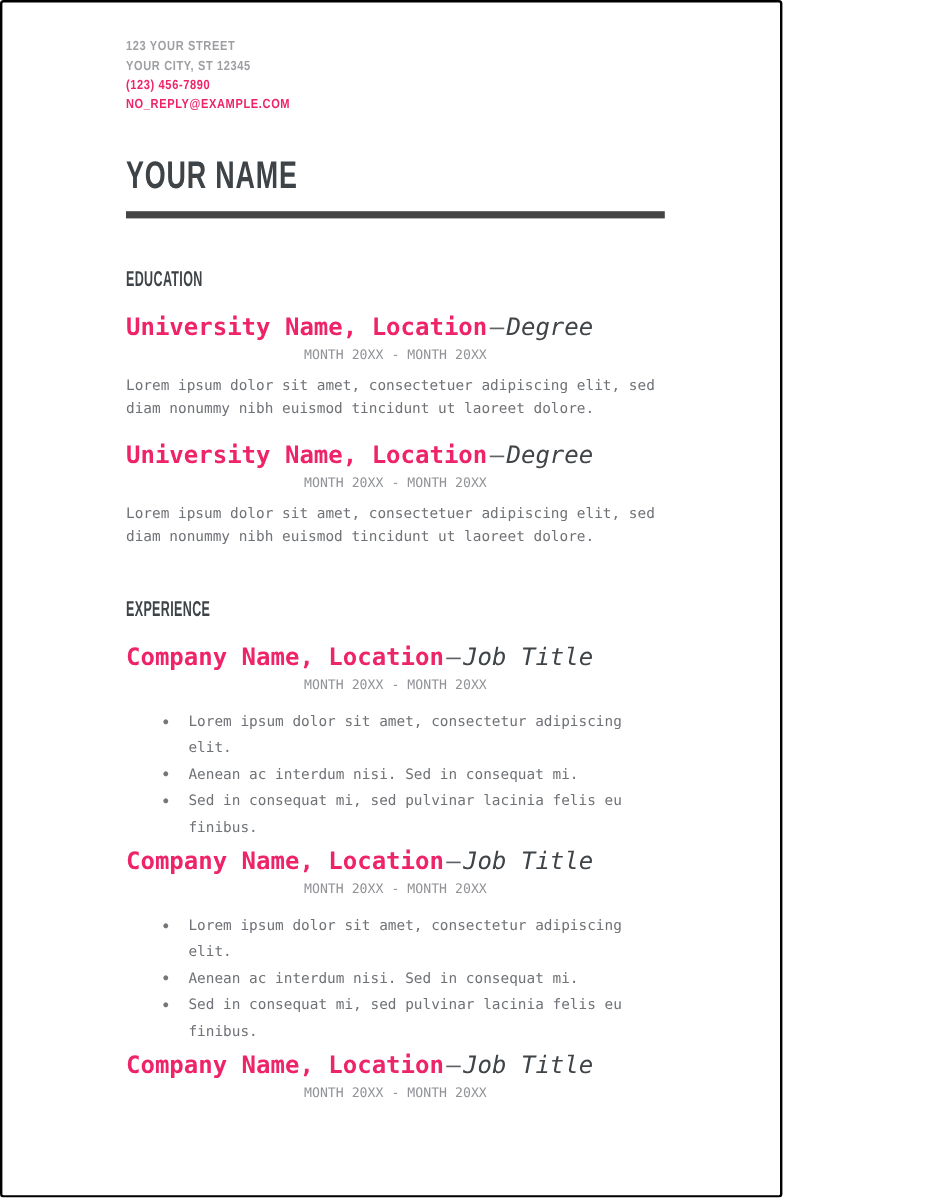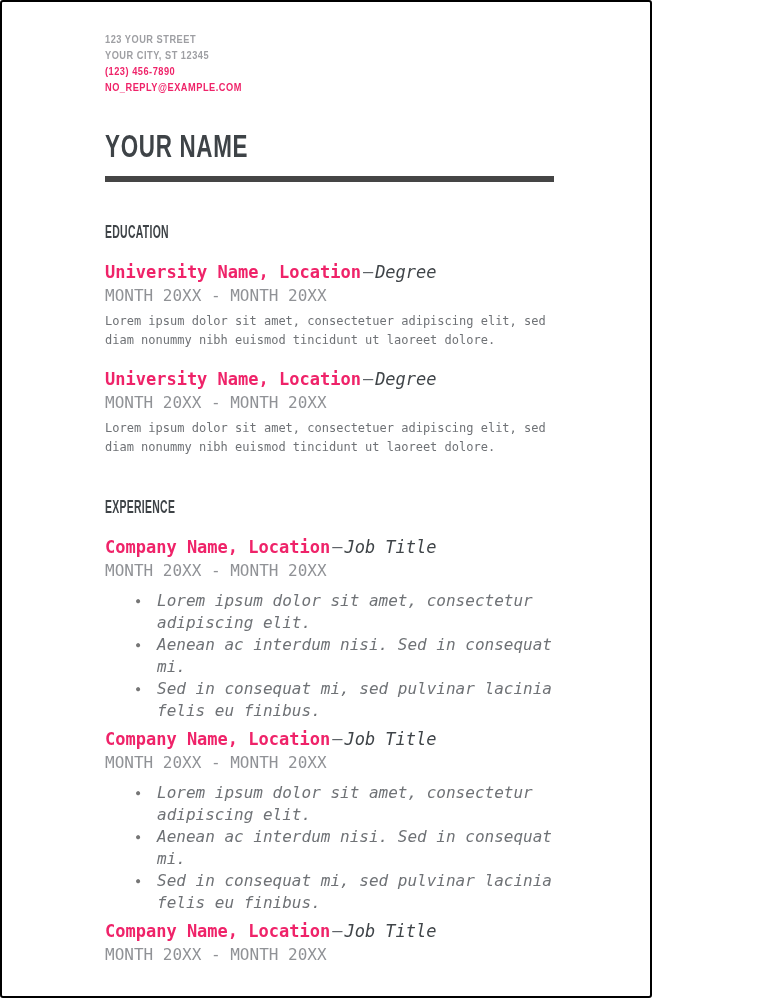--- a/index.html
+++ b/index.html
@@ -76,7 +76,7 @@
   
   .entry-title {
     margin: 21px 0 0 0;
-    font-size: 17px;
+    font-size: 20px;
     line-height: 18px;
     font-weight: normal;
     white-space: nowrap;

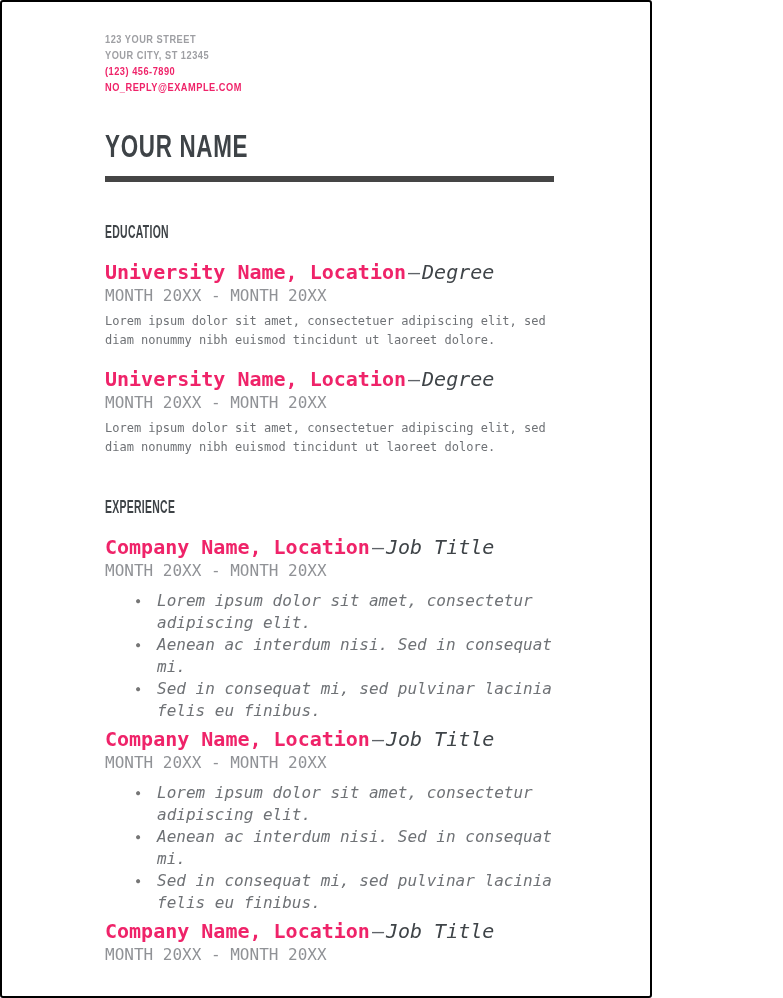--- a/index.html
+++ b/index.html
@@ -88,10 +88,11 @@
   .entry-title .qual { color: var(--qualDark); font-style: italic; }
   .dates {
     margin: 8px 0 0 0;
-    font-size: 16px;
+    font-size: 11px;
     line-height: 14px;
     color: var(--datesGray);
     white-space: nowrap;
+    text-align: center;
   }
   
   .bullets {

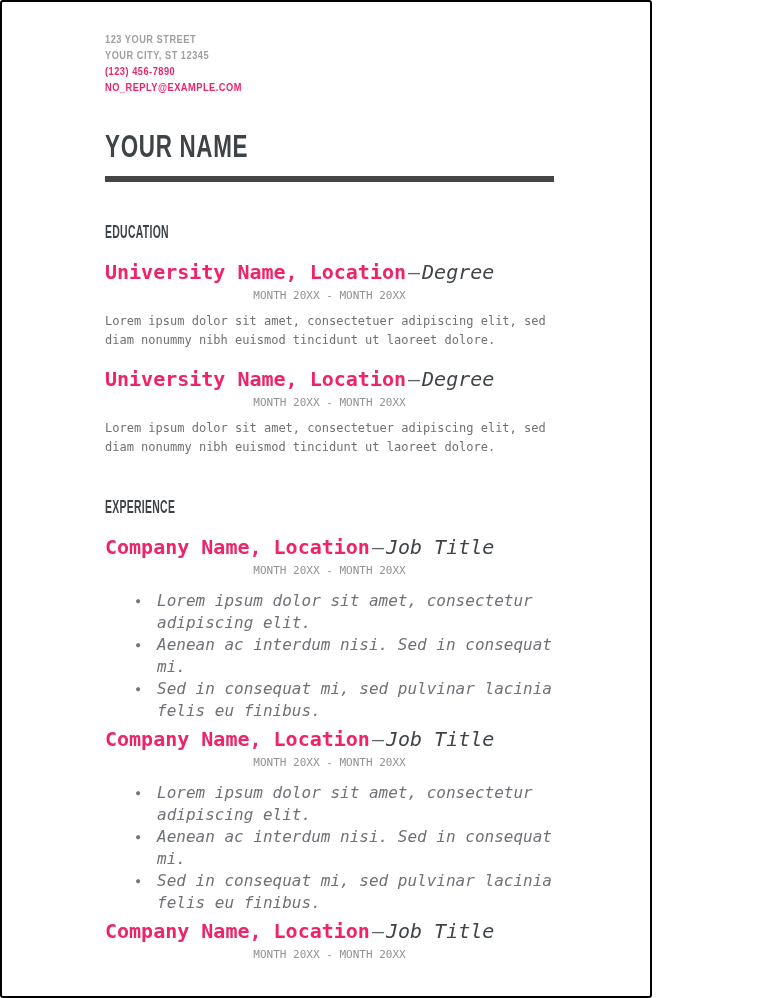--- a/index.html
+++ b/index.html
@@ -102,11 +102,10 @@
   }
   .bullet {
     position: relative;
-    font-size: 16px;
+    font-size: 12px;
     line-height: 22px;
     color: var(--bodyGray);
     padding-left: 52px;
-    font-style: italic;
   }
   .bullet::before {
     content: "●";

